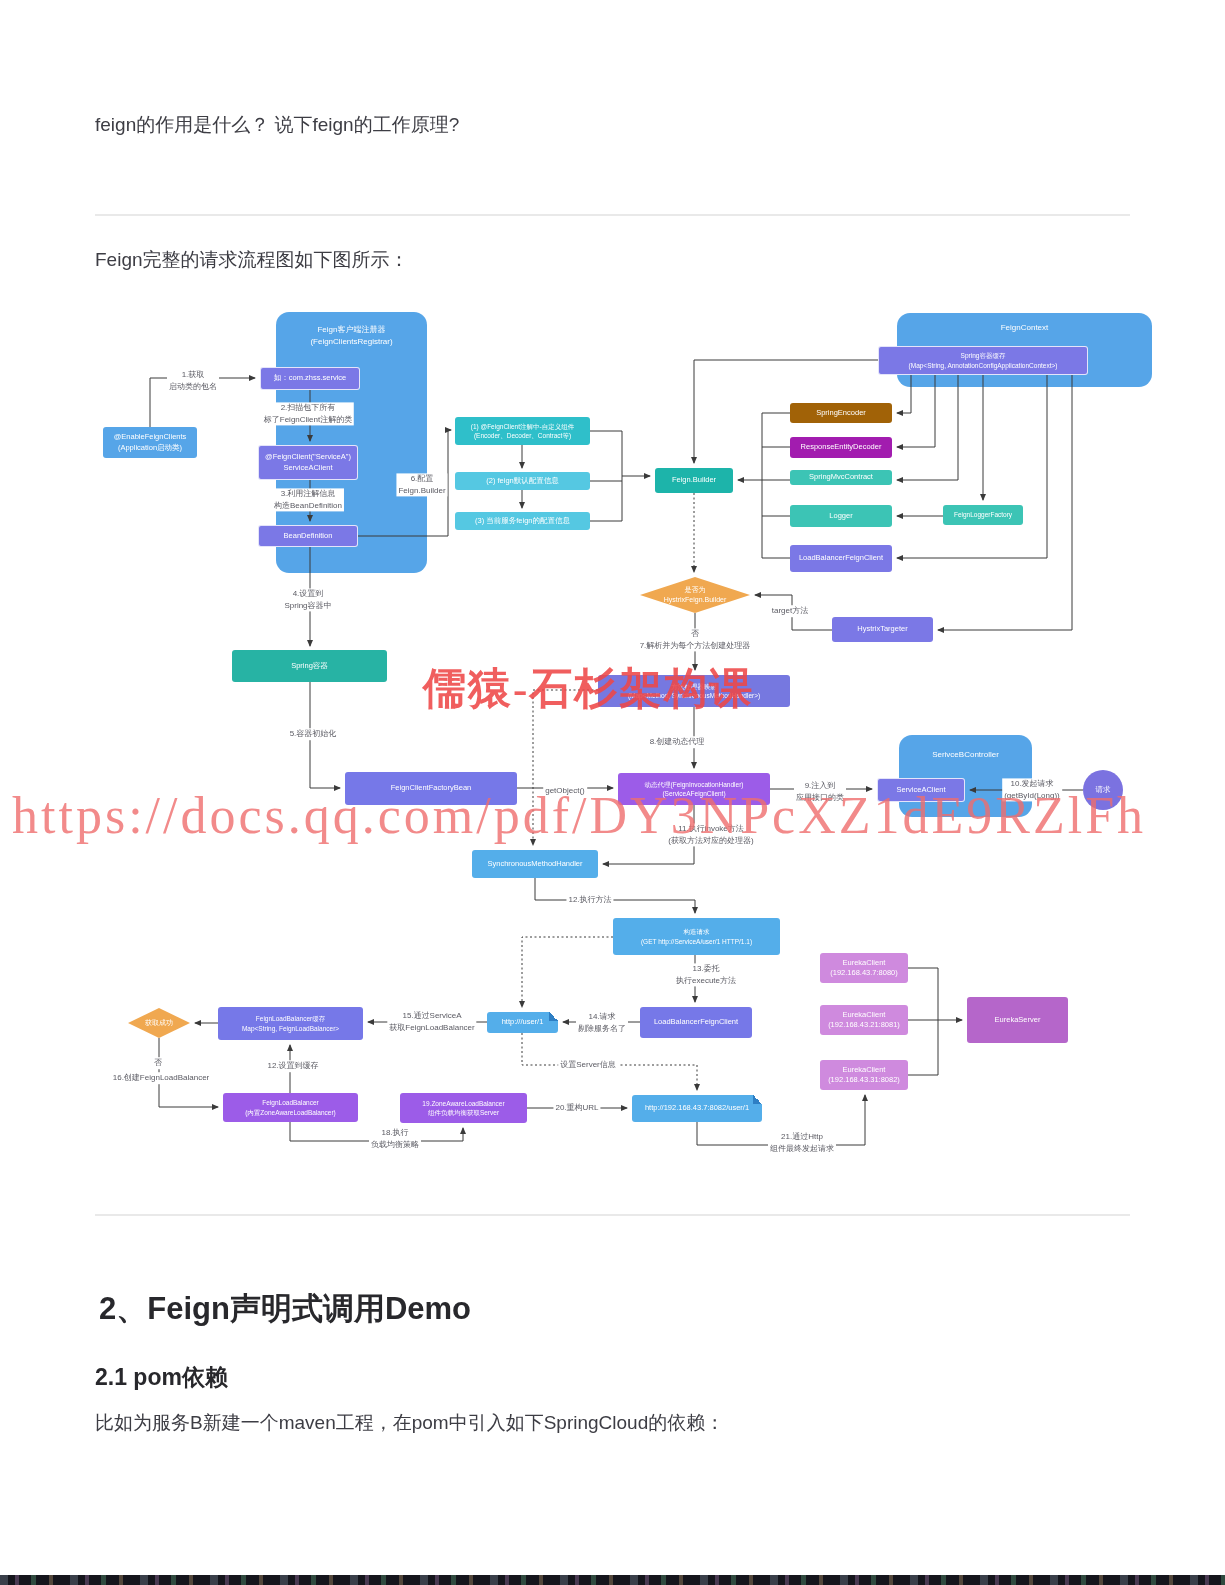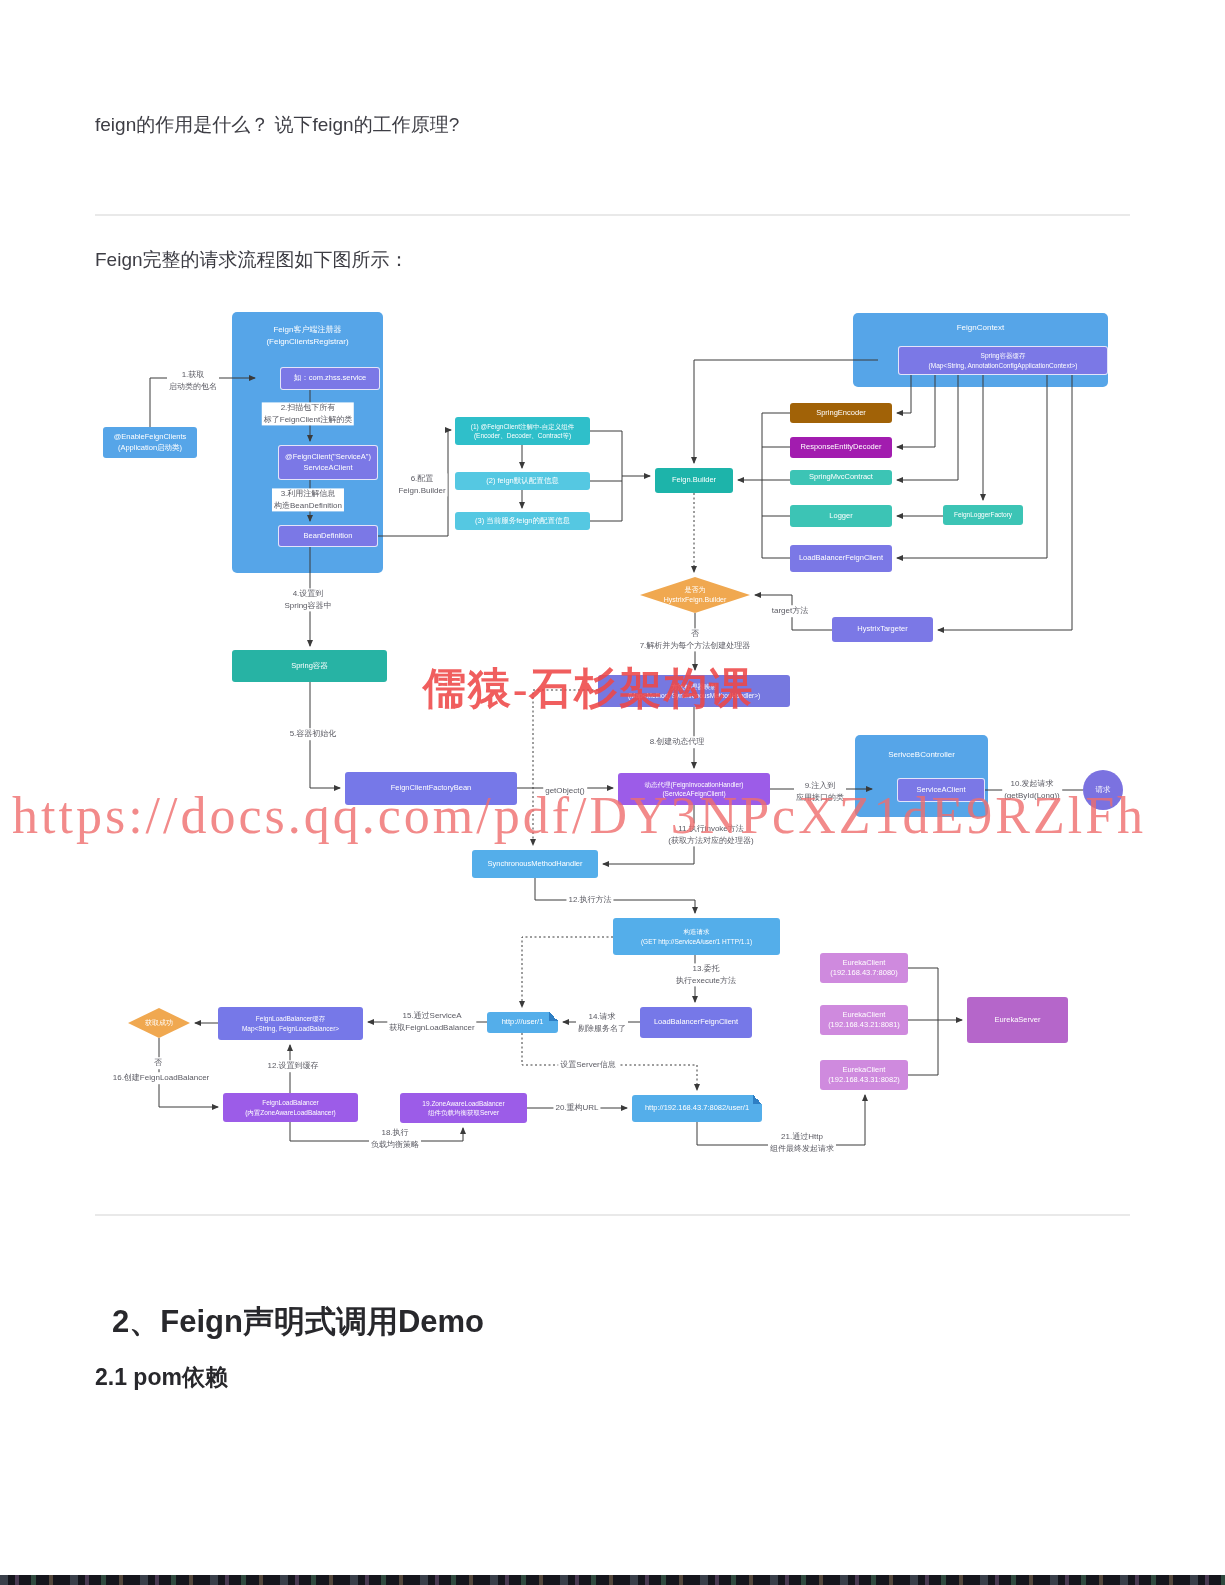--- a/index.html
+++ b/index.html
@@ -17,7 +17,7 @@
   
   #diagram{position:absolute;left:95px;top:300px;width:1040px;height:875px;}
   #connectors{position:absolute;left:0;top:0;z-index:2;}
-  .container{position:absolute;border-radius:5px;z-index:1;}
+  .container{position:absolute;border-radius:13px;z-index:1;margin-left:44px;}
   .ctitle{position:absolute;width:100%;text-align:center;color:#fff;font-size:8px;line-height:1.5;white-space:pre-line;}
   .node{position:absolute;z-index:3;display:flex;align-items:center;justify-content:center;
         text-align:center;color:#fff;border-radius:3px;white-space:pre-line;line-height:1.4;

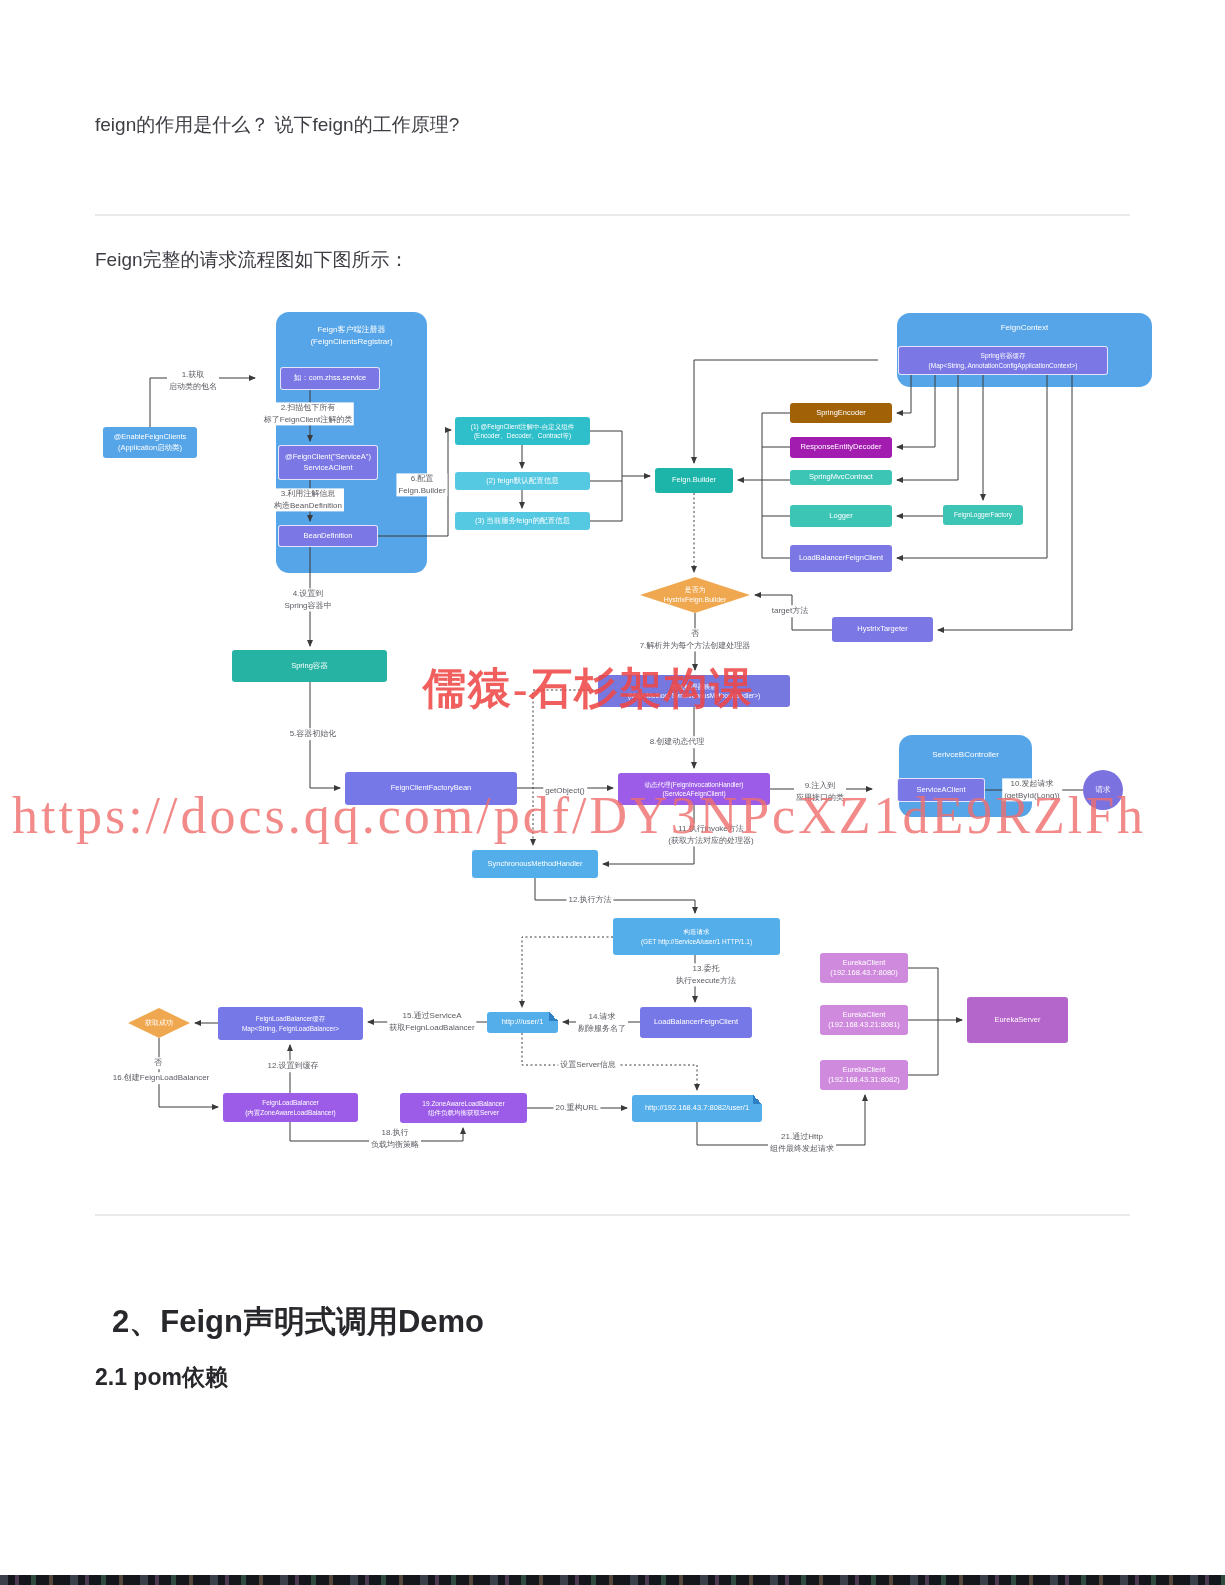--- a/index.html
+++ b/index.html
@@ -23,7 +23,7 @@
         text-align:center;color:#fff;border-radius:3px;white-space:pre-line;line-height:1.4;
         font-size:7.5px;box-sizing:border-box;padding:1px 2px;}
   .xs{font-size:6.5px;}
-  .bordered{border:1px solid rgba(255,255,255,.8);margin-left:20px;}
+  .bordered{border:1px solid rgba(255,255,255,.8);}
   .diamond{clip-path:polygon(50% 0,100% 50%,50% 100%,0 50%);border-radius:0;font-size:7px;}
   .circle{border-radius:50%;}
   .doc::after{content:"";position:absolute;top:0;right:0;width:9px;height:9px;

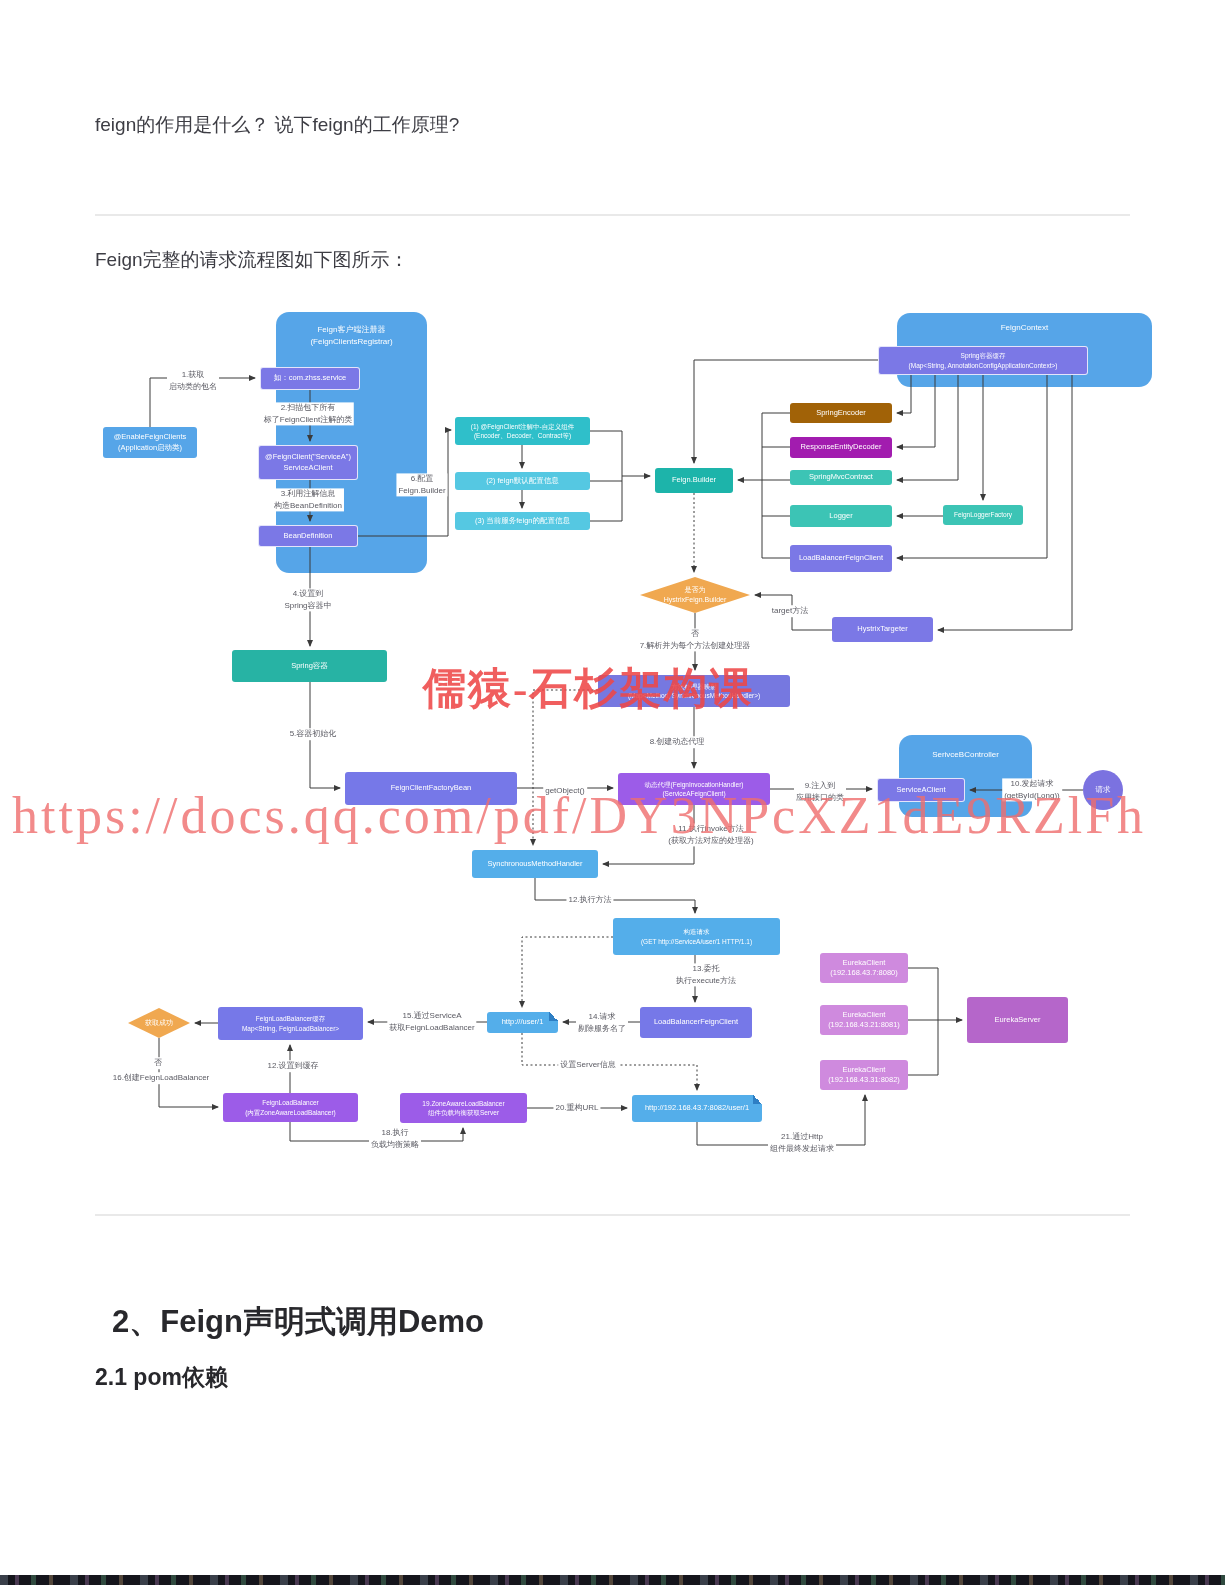--- a/index.html
+++ b/index.html
@@ -220,7 +220,7 @@
   <div class="wm-url">https://docs.qq.com/pdf/DY3NPcXZ1dE9RZlFh</div>
 
   <div class="divider" style="top:1214px"></div>
-  <h2 class="h2" style="margin:17px">2、Feign声明式调用Demo</h2>
+  <h2 class="h2" style="margin:4px">2、Feign声明式调用Demo</h2>
   <h3 class="h3" style="margin:0">2.1 pom依赖</h3>
   <div class="codebar"></div>
 </div>

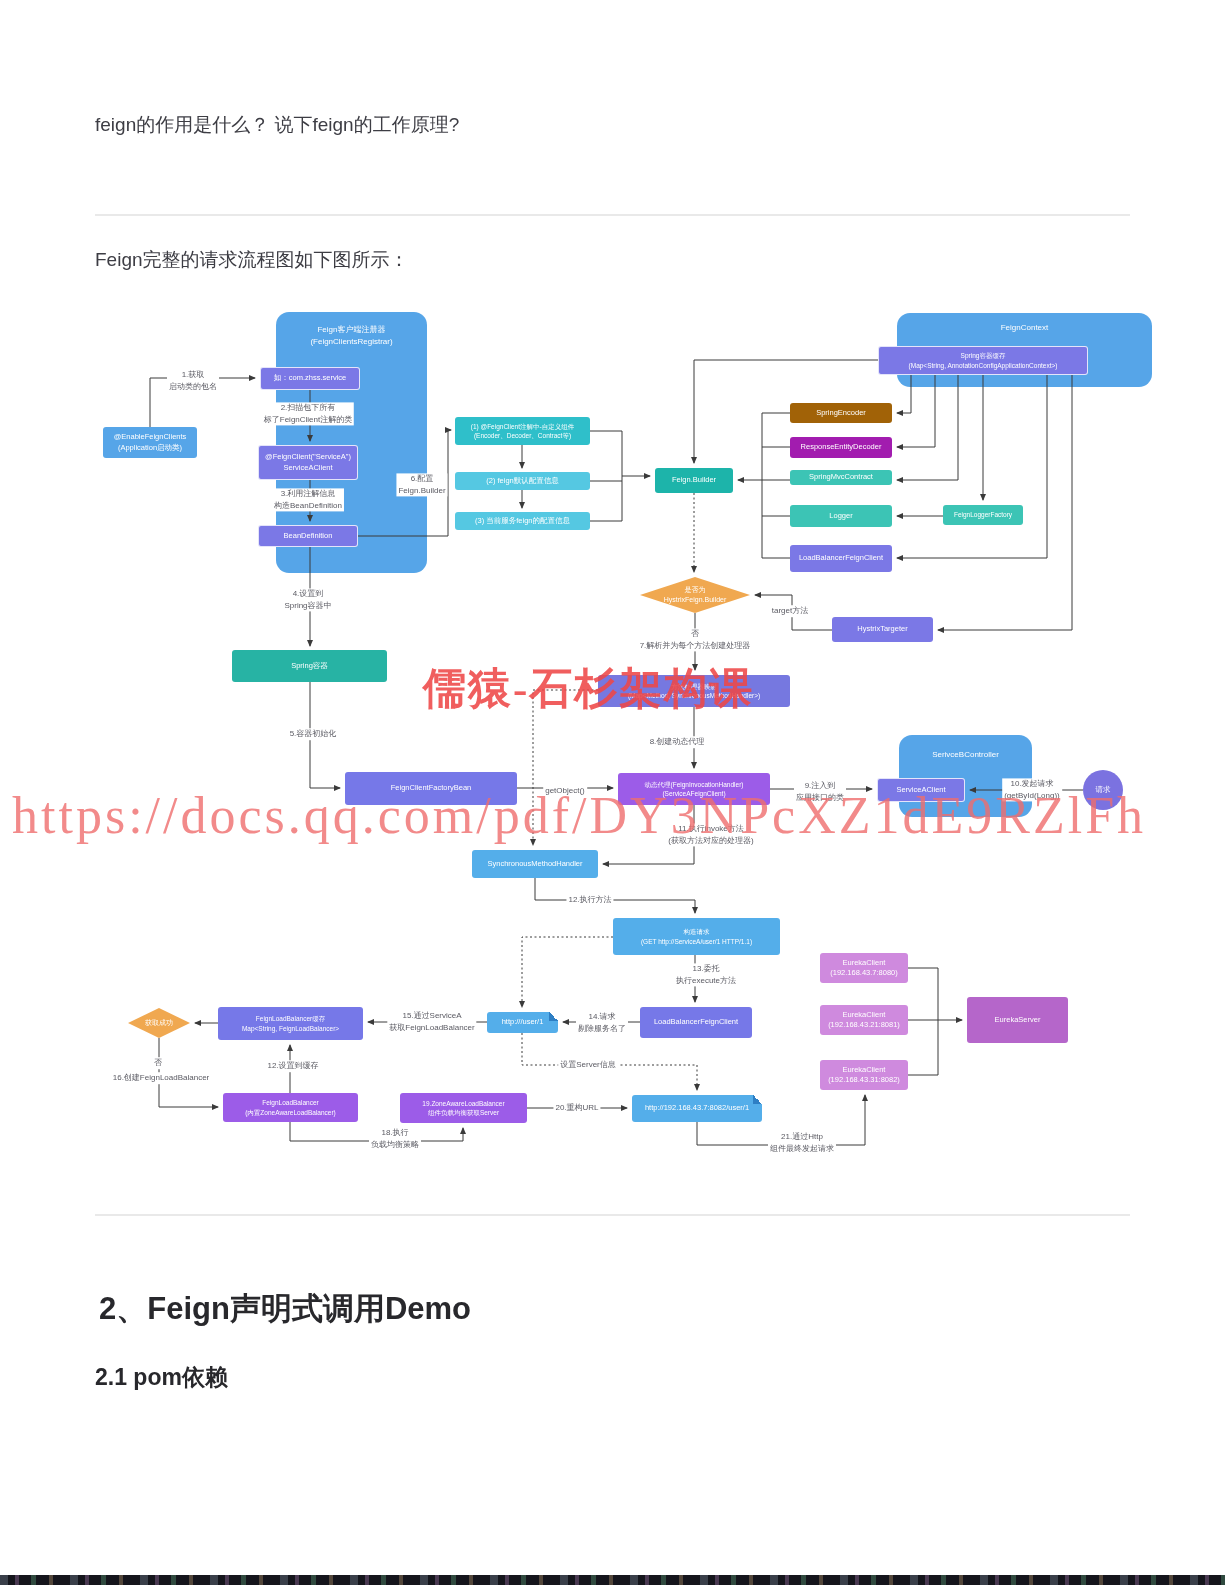--- a/index.html
+++ b/index.html
@@ -222,6 +222,7 @@
   <div class="divider" style="top:1214px"></div>
   <h2 class="h2" style="margin:4px">2、Feign声明式调用Demo</h2>
   <h3 class="h3" style="margin:0">2.1 pom依赖</h3>
+  <div class="para">比如为服务B新建一个maven工程，在pom中引入如下SpringCloud的依赖：</div>
   <div class="codebar"></div>
 </div>
 

